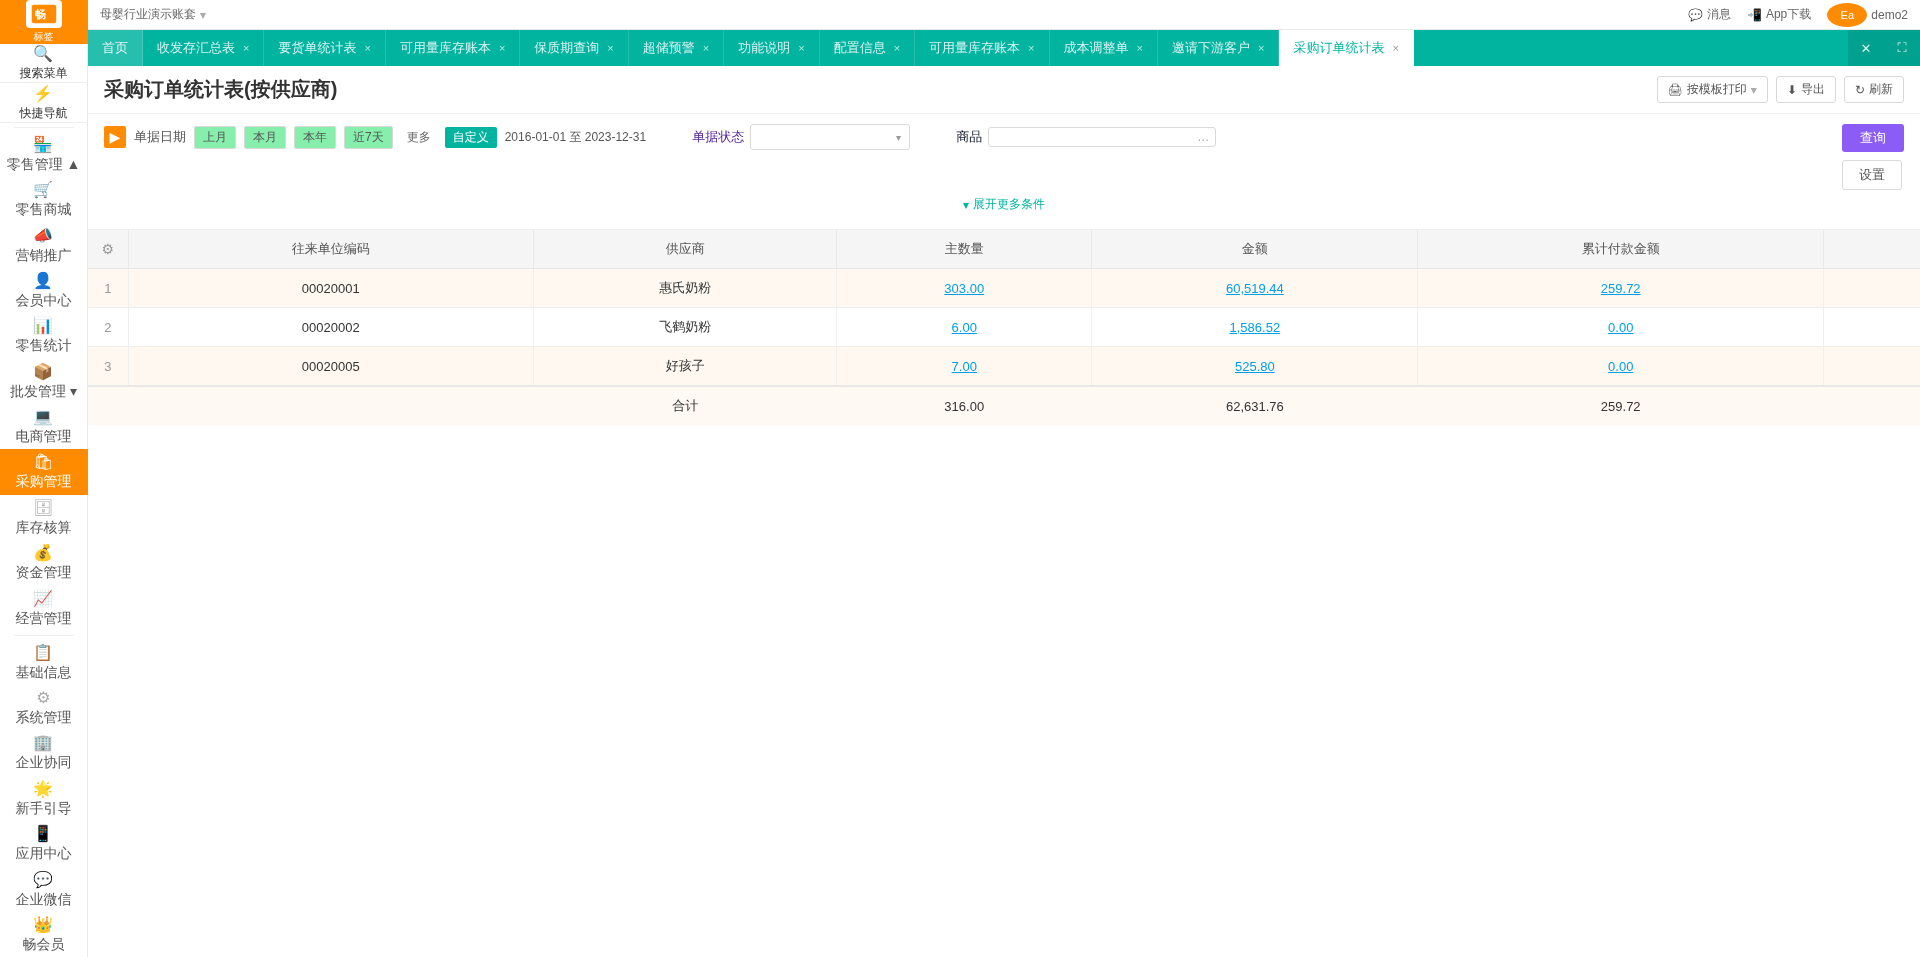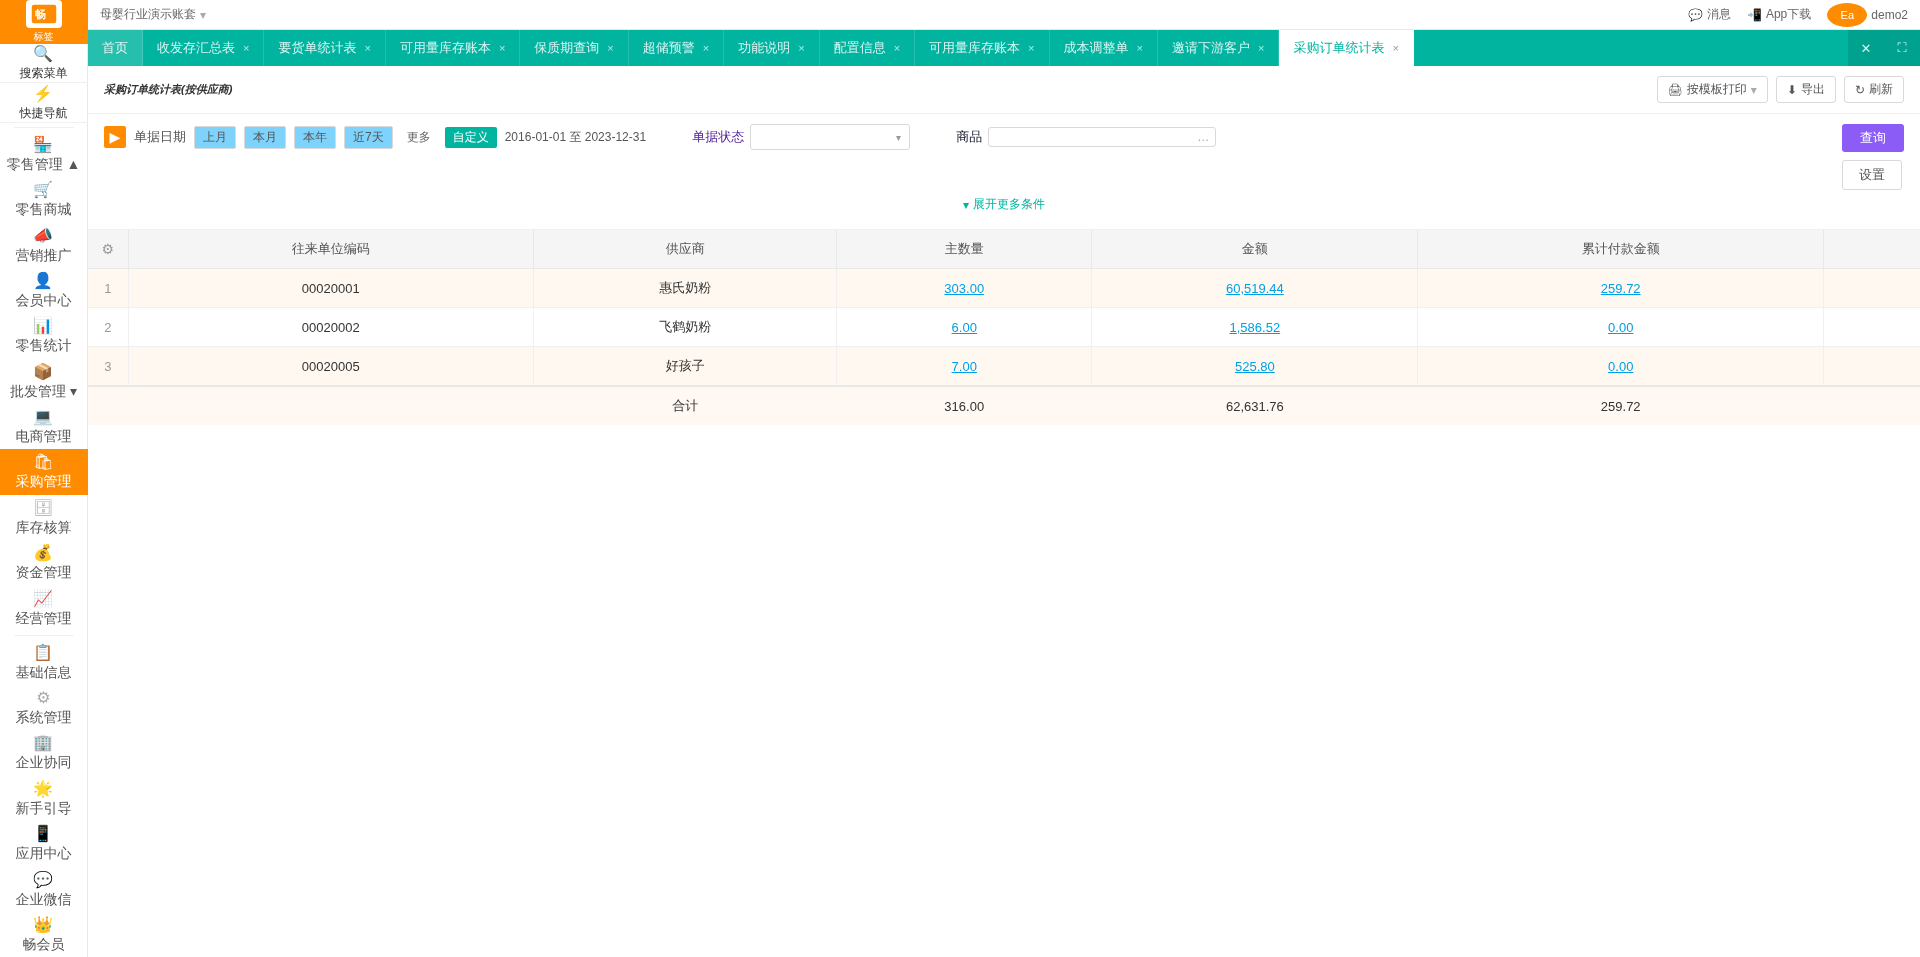--- a/index.html
+++ b/index.html
@@ -52,7 +52,7 @@
 
     
     .page-header { height: 48px; background: #fff; display: flex; align-items: center; padding: 0 16px; border-bottom: 1px solid #f0f0f0; justify-content: space-between; }
-    .page-title { font-size: 11px; font-weight: 600; color: #333; font-style: italic; }
+    .page-title { font-size: 20px; font-weight: 600; color: #333; }
     .page-header-actions { display: flex; align-items: center; gap: 8px; }
     .btn-print { display: flex; align-items: center; gap: 4px; padding: 4px 10px; border: 1px solid #d9d9d9; border-radius: 3px; cursor: pointer; font-size: 12px; color: #555; background: #fff; }
     .btn-export { display: flex; align-items: center; gap: 4px; padding: 4px 10px; border: 1px solid #d9d9d9; border-radius: 3px; cursor: pointer; font-size: 12px; color: #555; background: #fff; }

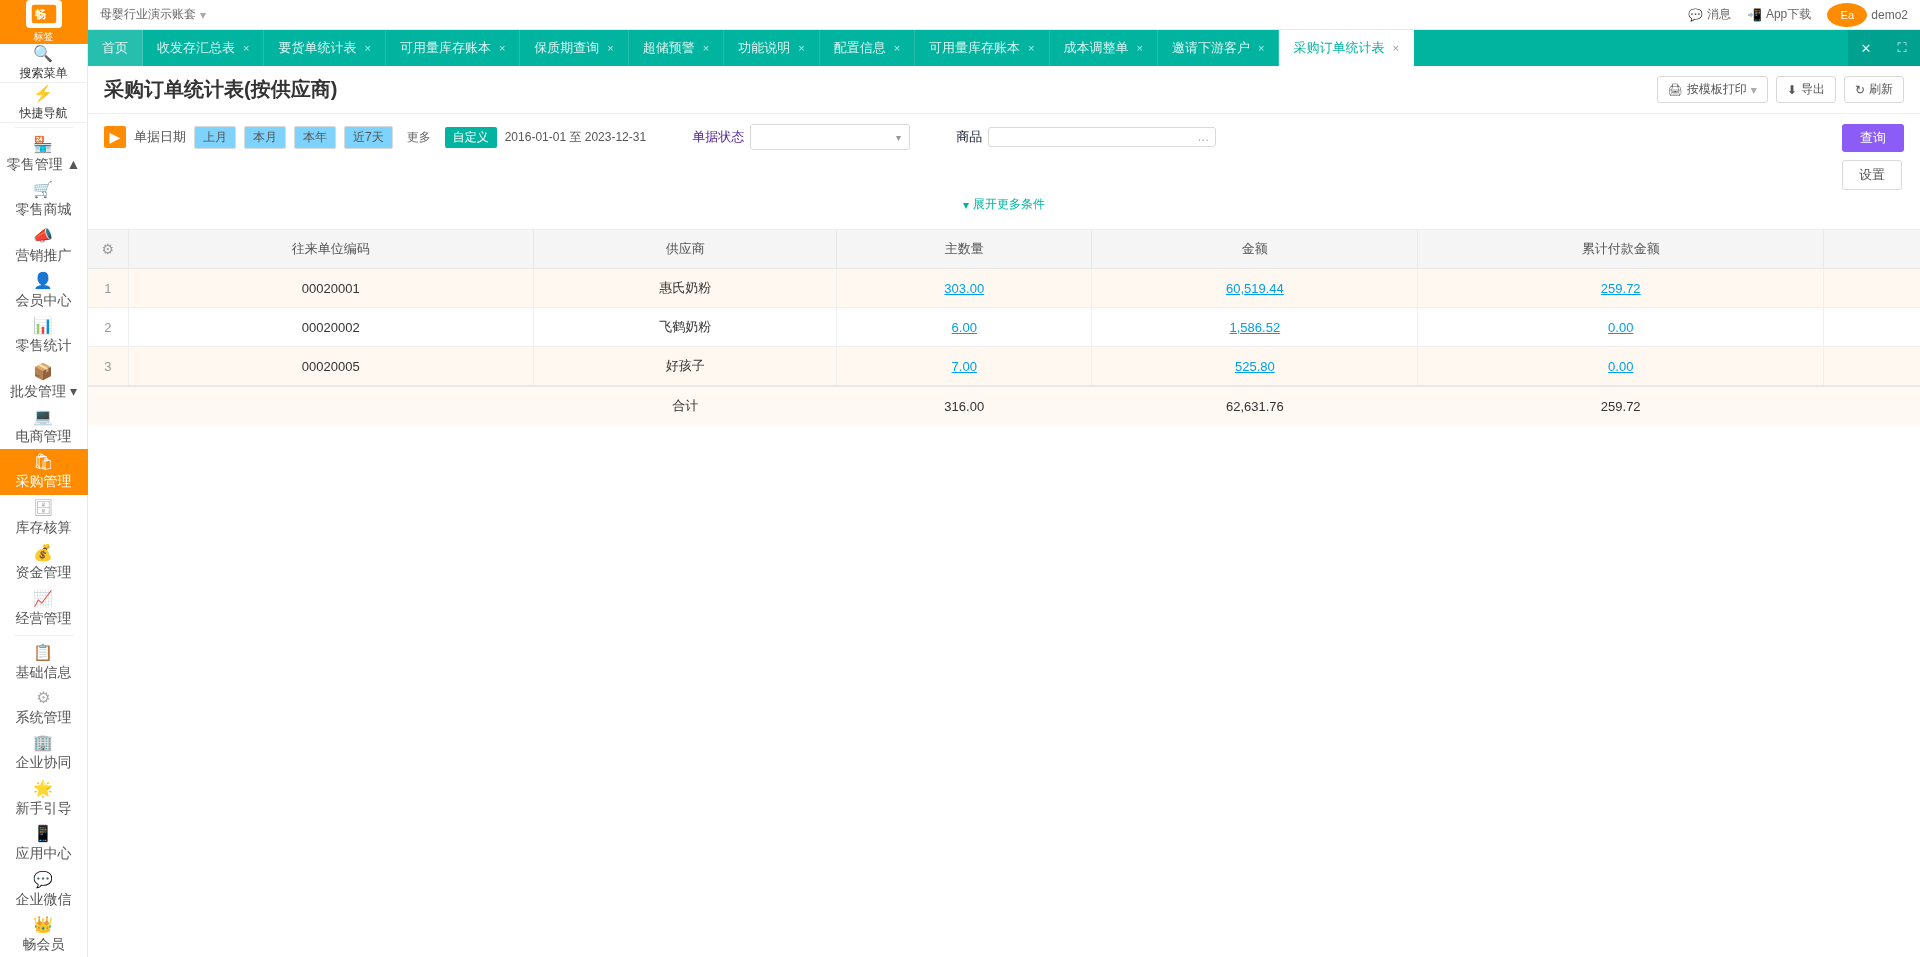--- a/index.html
+++ b/index.html
@@ -62,7 +62,7 @@
     .filter-bar { background: #fff; padding: 10px 16px; border-bottom: 1px solid #f0f0f0; }
     .filter-toggle { width: 22px; height: 22px; background: #ff8c00; border-radius: 2px; display: flex; align-items: center; justify-content: center; cursor: pointer; color: #fff; font-size: 14px; flex-shrink: 0; }
     .filter-label { font-size: 13px; color: #555; white-space: nowrap; }
-    .date-btn { padding: 2px 8px; font-size: 12px; color: #555; cursor: pointer; border: 1px solid #d9d9d9; border-radius: 2px; background: #7dd3fc; }
+    .date-btn { padding: 2px 8px; font-size: 12px; color: #555; cursor: pointer; border: 1px solid #d9d9d9; border-radius: 2px; background: #86efac; }
     .date-custom { padding: 2px 8px; font-size: 12px; color: #fff; cursor: pointer; border-radius: 2px; background: #00b4a0; border: none; }
     .date-range { font-size: 12px; color: #555; }
     .expand-btn { display: flex; align-items: center; gap: 4px; font-size: 12px; color: #00b4a0; cursor: pointer; border: none; background: none; }

